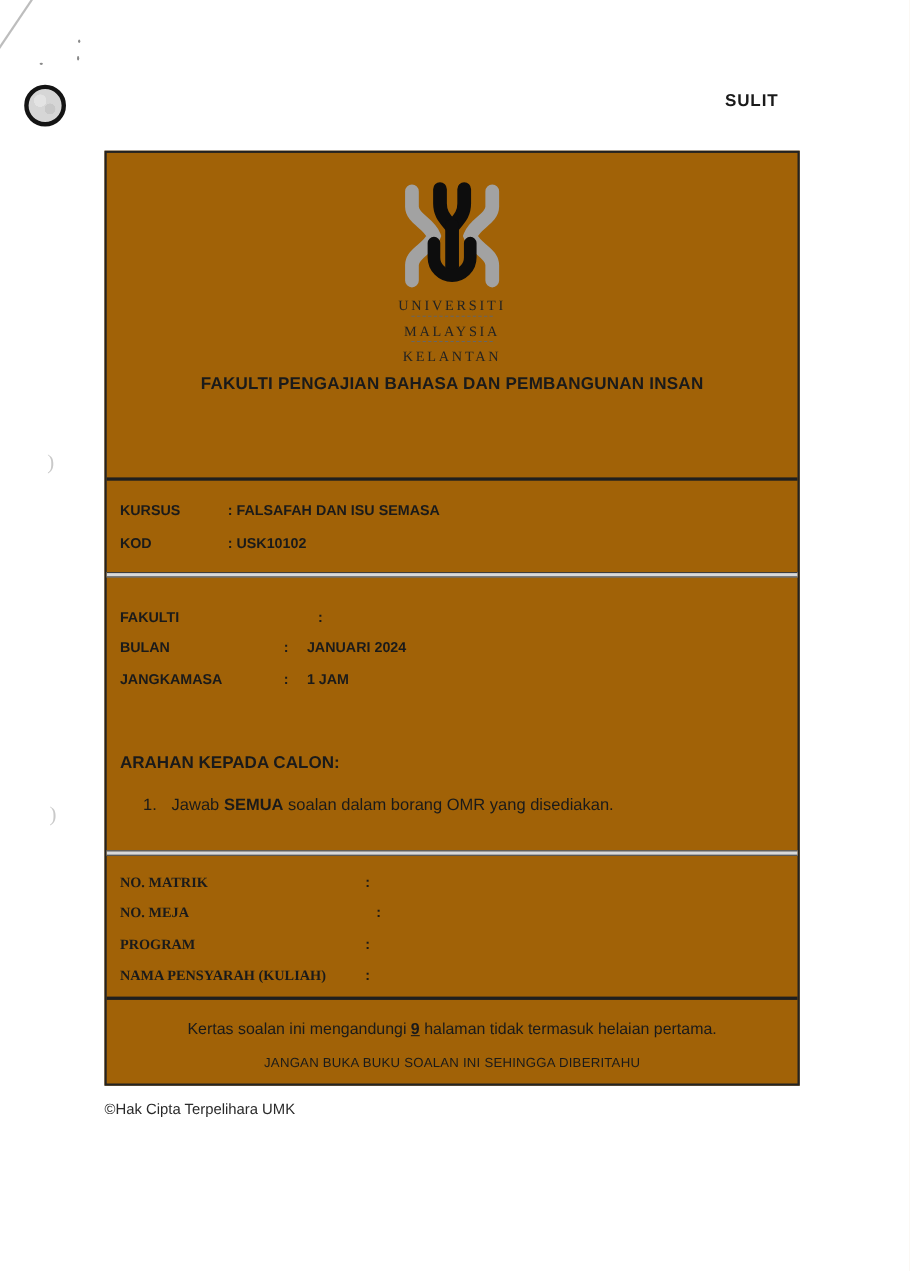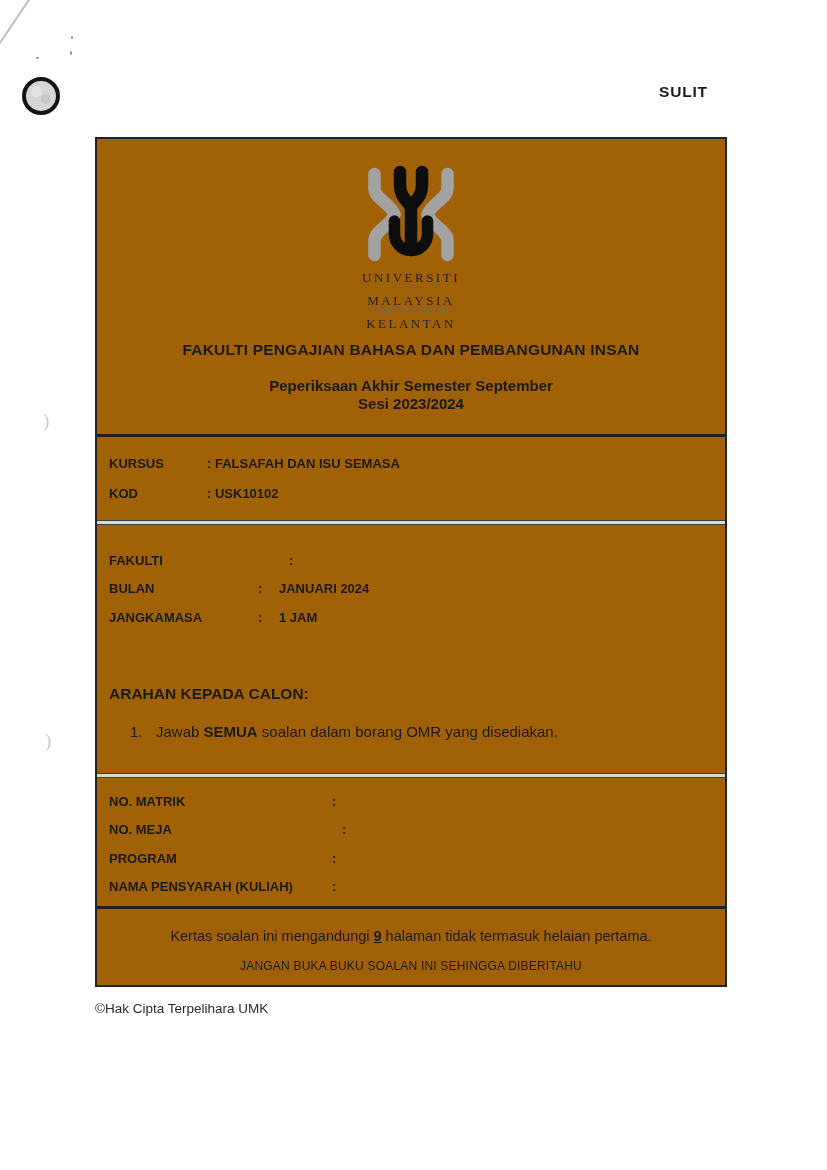--- a/index.html
+++ b/index.html
@@ -126,10 +126,6 @@
     </div>
 
     <div class="center-line faculty-title">FAKULTI PENGAJIAN BAHASA DAN PEMBANGUNAN INSAN</div>
-    <div class="center-line exam-title-block">
-      <div>Peperiksaan Akhir Semester September</div>
-      <div>Sesi 2023/2024</div>
-    </div>
 
     <div class="rule rule-solid rule1"></div>
 

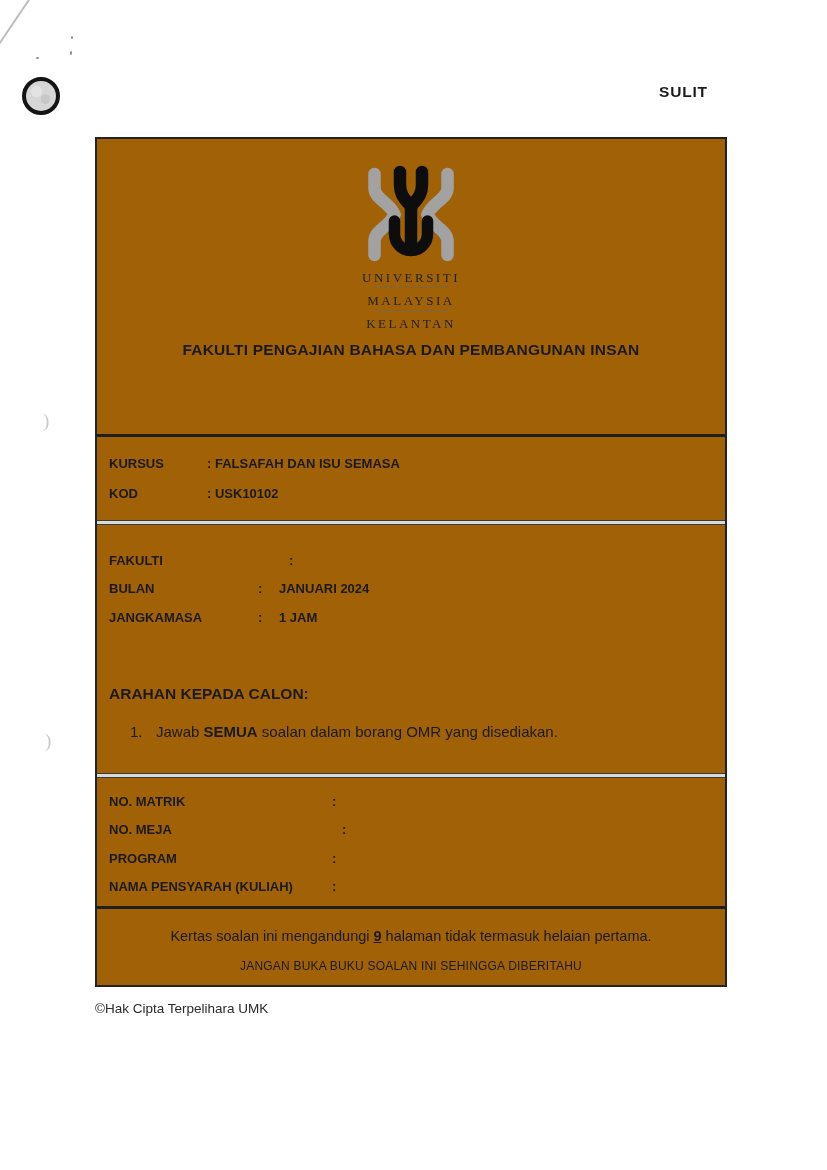--- a/index.html
+++ b/index.html
@@ -78,7 +78,7 @@
   .instruction-row .num { width:26px; flex:none; }
   .bold { font-weight:bold; }
 
-  .field-row .lbl { width:223px; flex:none; }
+  .field-row .lbl { width:223px; flex:none;font-family:Liberation Serif, serif; }
   .r-f1 { top:654px; } .r-f2 { top:682px;gap:10px; } .r-f3 { top:711px; } .r-f4 { top:739px; }
 
   .note-line { top:789px; font-size:14.5px; font-weight:normal; }

